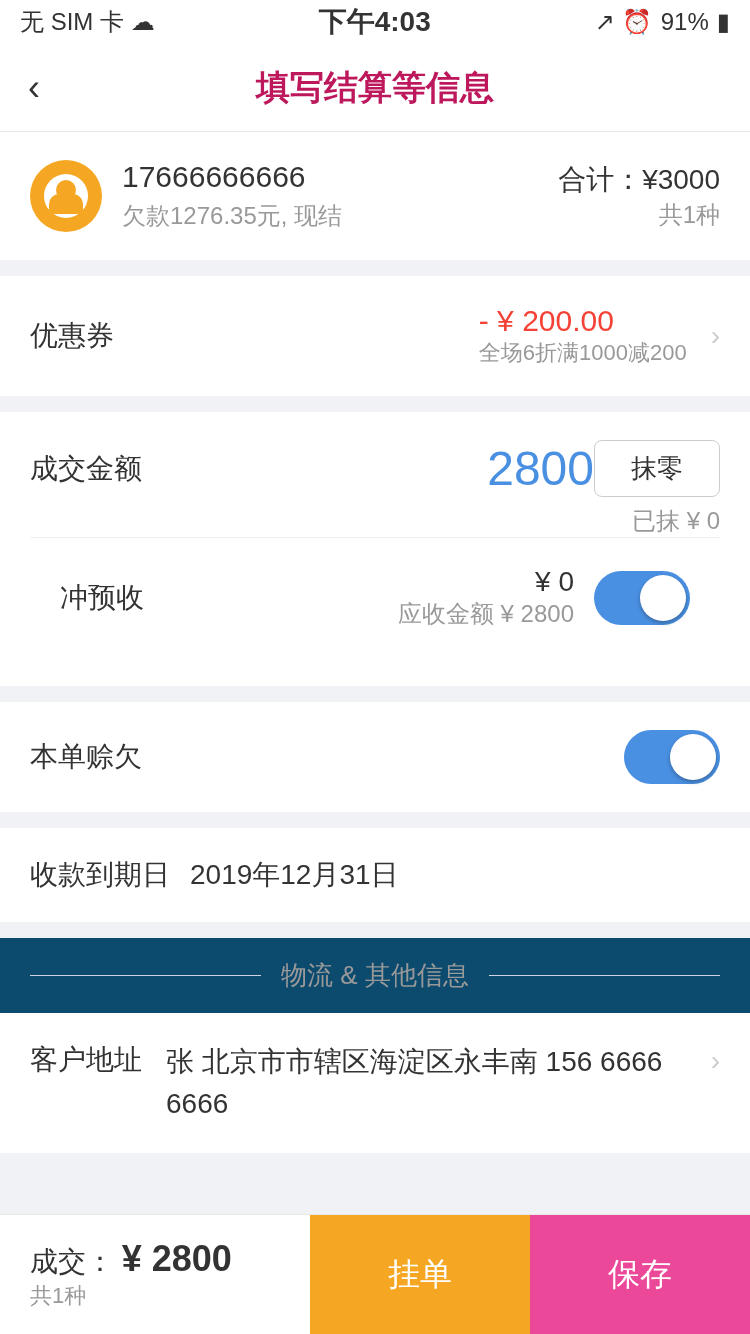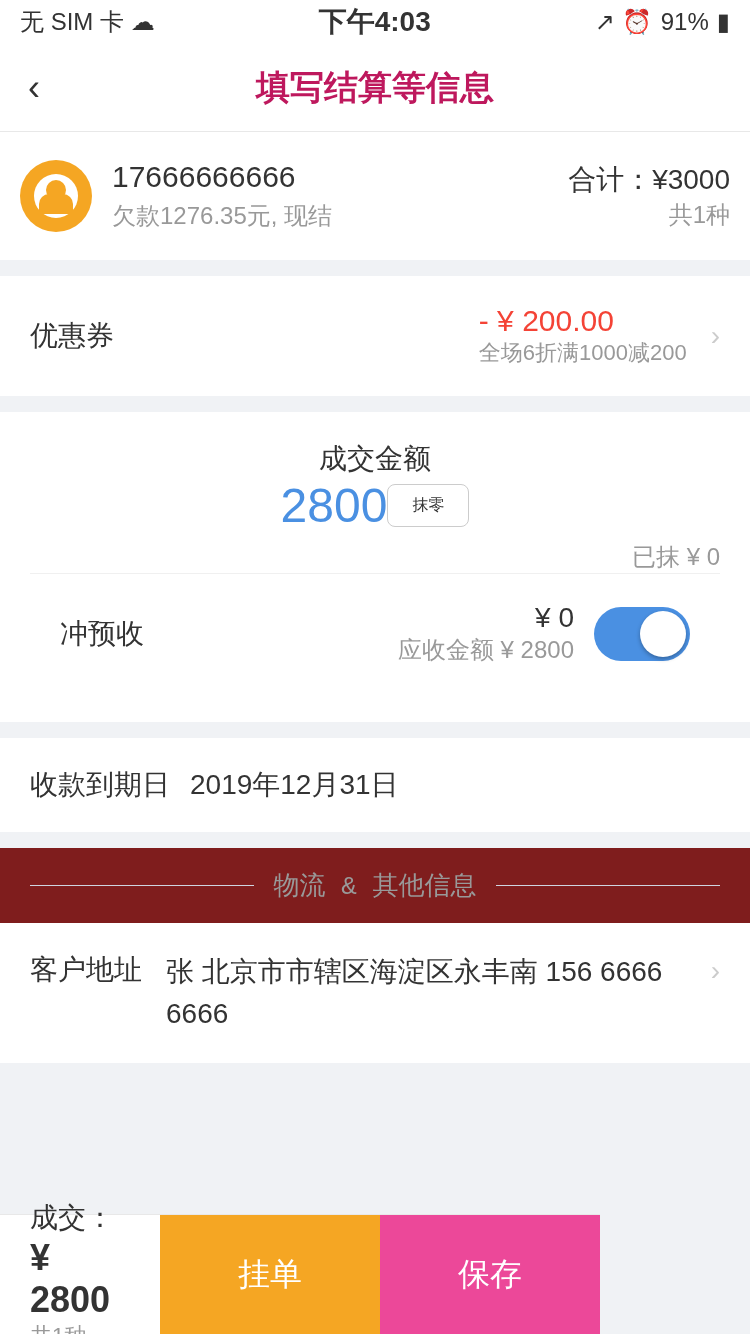--- a/index.html
+++ b/index.html
@@ -60,7 +60,7 @@
     
     .customer-card {
       background: #fff;
-      padding: 28px 20px;
+      padding: 28px 30px;
       display: flex;
       align-items: center;
       justify-content: space-between;

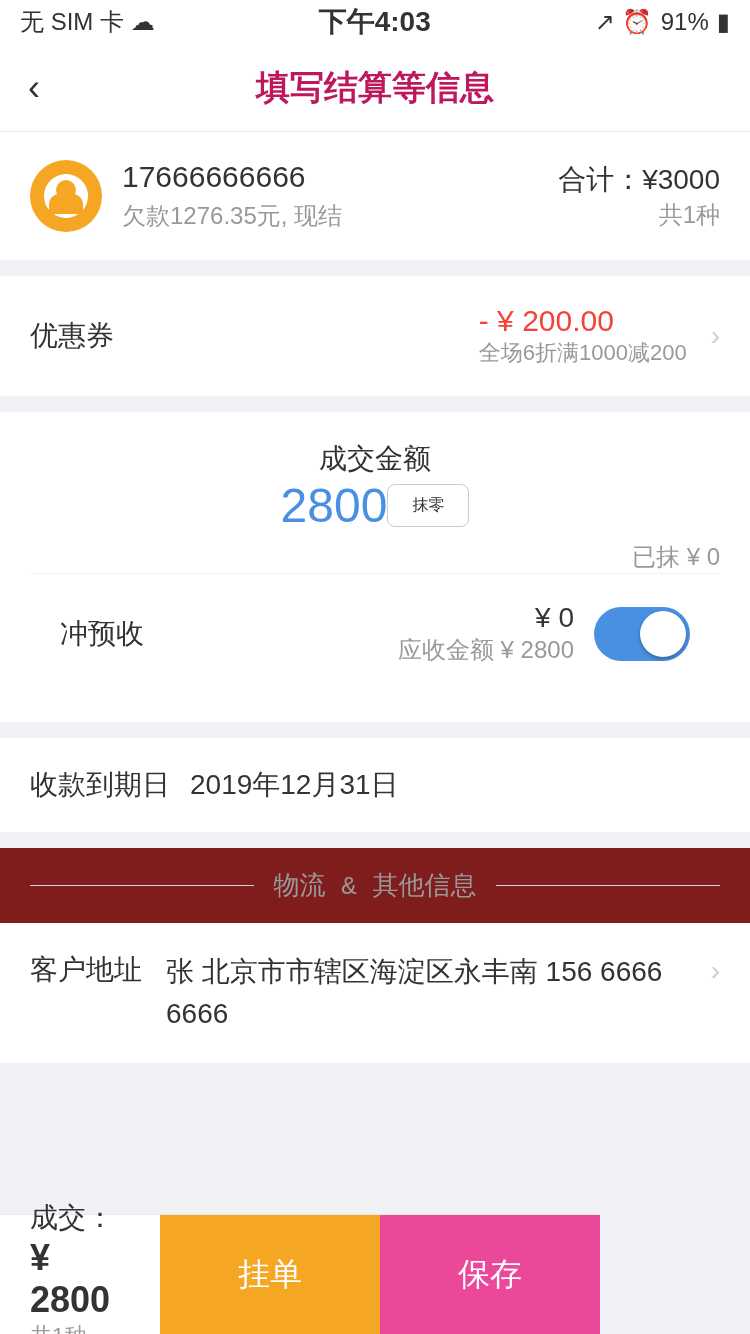--- a/index.html
+++ b/index.html
@@ -147,7 +147,6 @@
       align-items: center;
       justify-content: space-between;
       margin-bottom: 8px;
-      flex-direction: column;
     }
     .deal-label { font-size: 28px; color: #333; }
     .deal-amount-right { display: flex; align-items: center; gap: 0; }

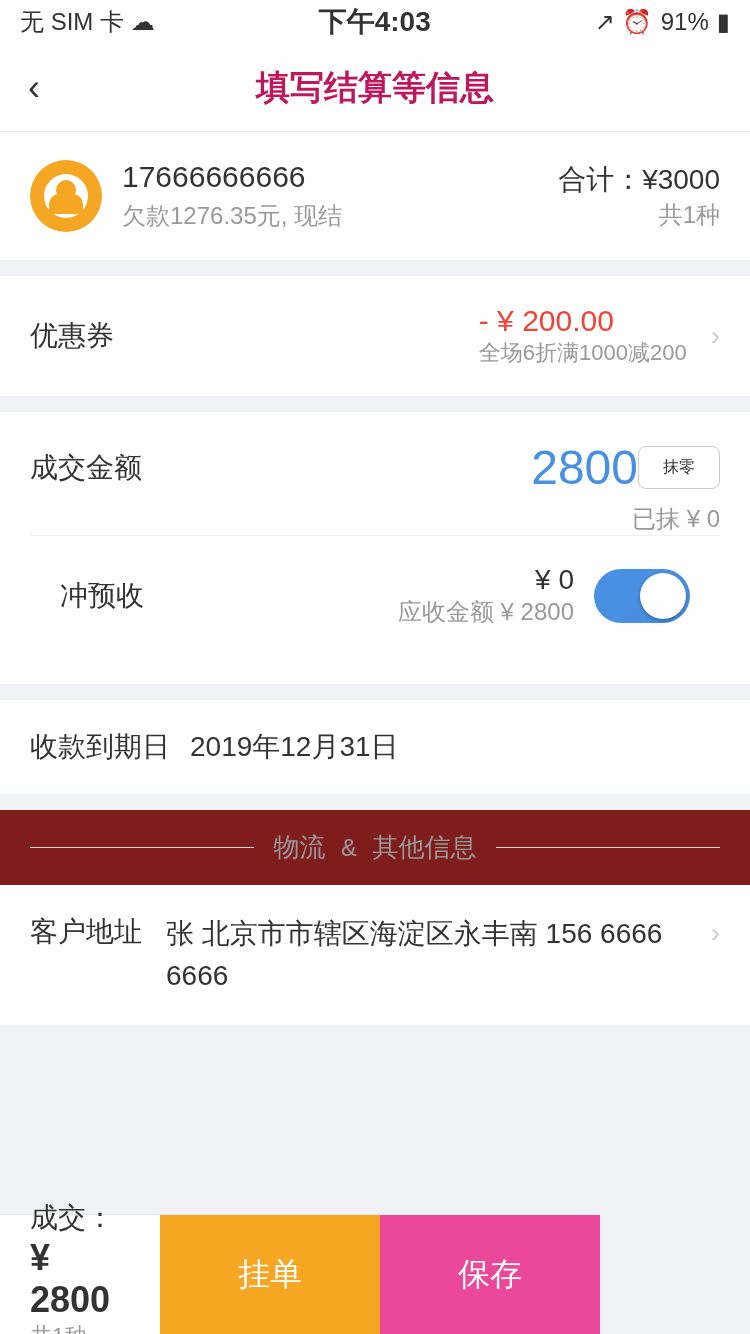--- a/index.html
+++ b/index.html
@@ -154,8 +154,8 @@
     .round-btn {
       border: 1px solid #ccc;
       border-radius: 8px;
-      padding: 10px 24px;
-      font-size: 16px;
+      padding: 10px 36px;
+      font-size: 26px;
       color: #333;
       background: #fff;
       cursor: pointer;

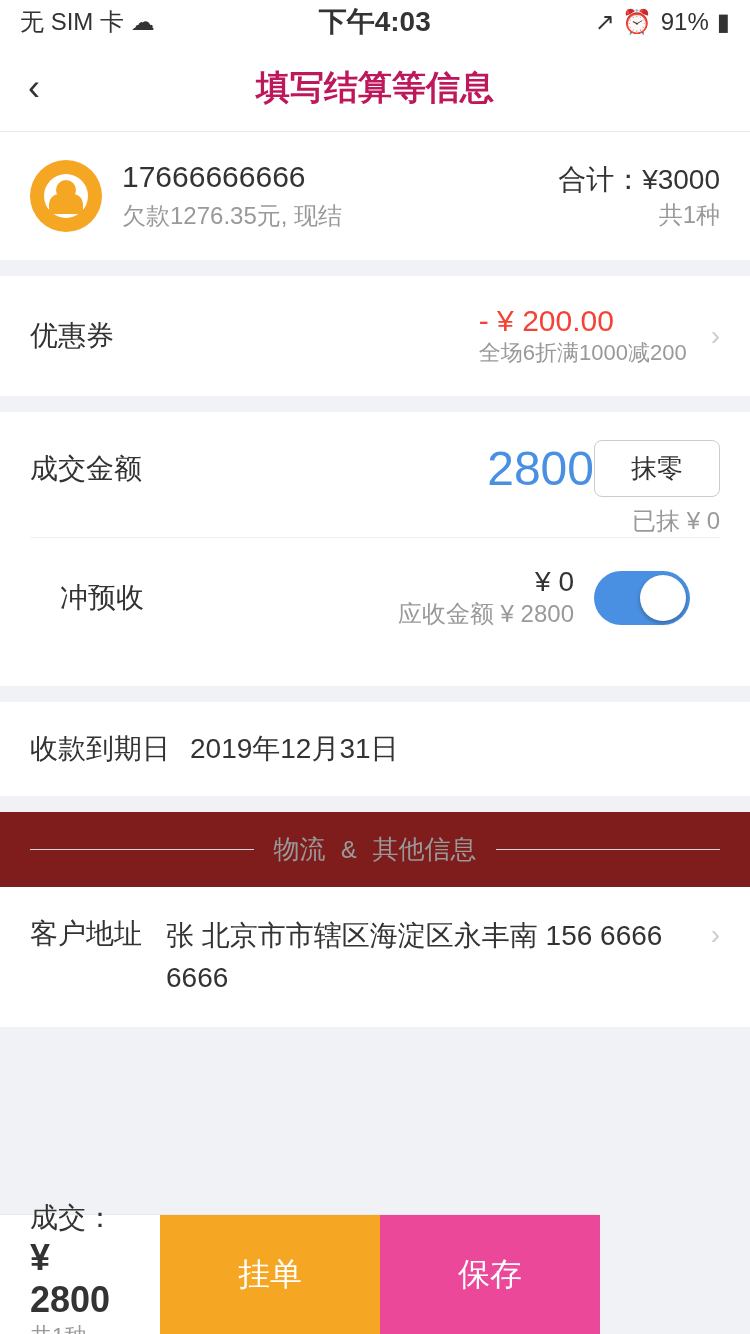--- a/index.html
+++ b/index.html
@@ -360,6 +360,12 @@
     </div>
   </div>
 
+  <div class="overdue-section">
+    <div class="row-label">本单赊欠</div>
+    <div class="toggle">
+      <div class="toggle-knob"></div>
+    </div>
+  </div>
 
   <div class="duedate-section">
     <div class="duedate-row">

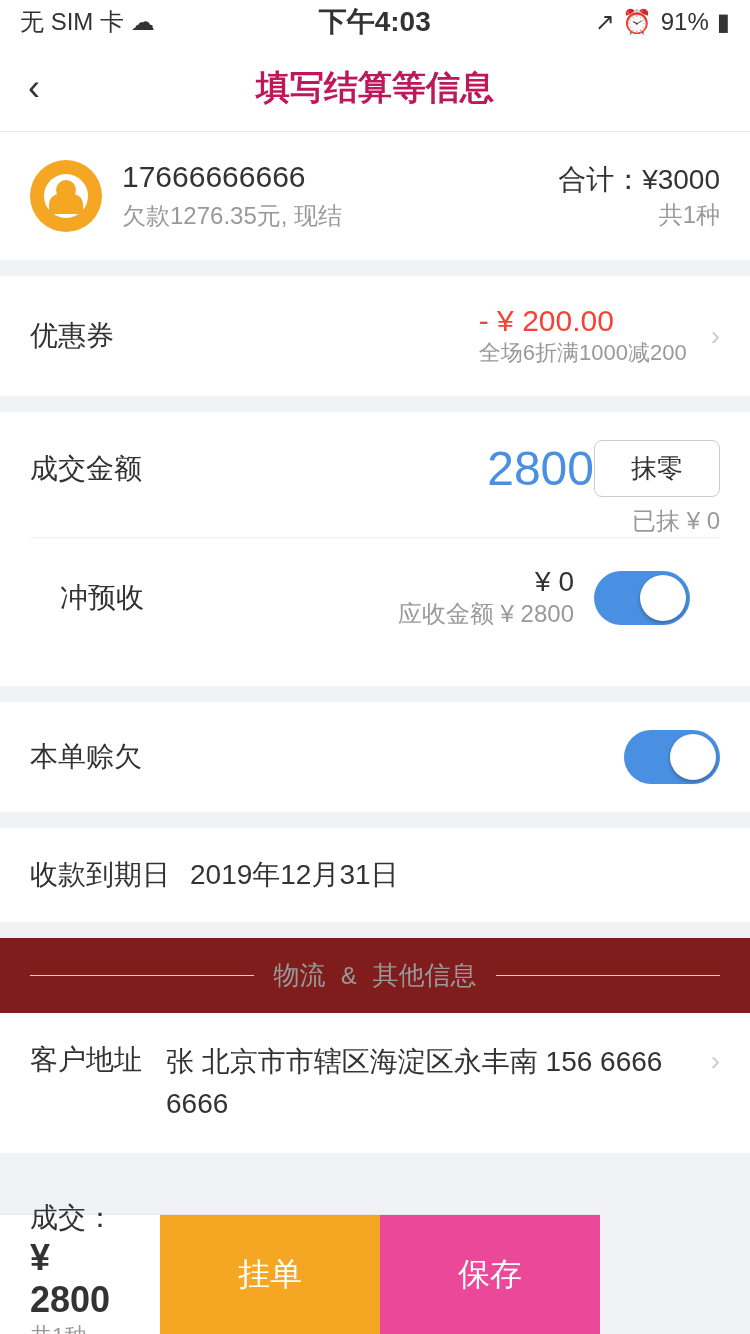--- a/index.html
+++ b/index.html
@@ -219,12 +219,11 @@
 
     
     .divider-section {
-      background: #7f1d1d;
+      background: #0c4a6e;
       padding: 20px 30px;
       display: flex;
       align-items: center;
       margin-bottom: 0;
-      font-family: Liberation Mono, monospace;
     }
     .divider-line { flex: 1; height: 1px; background: #d0d4e0; }
     .divider-text { font-size: 26px; color: #999; padding: 0 20px; }

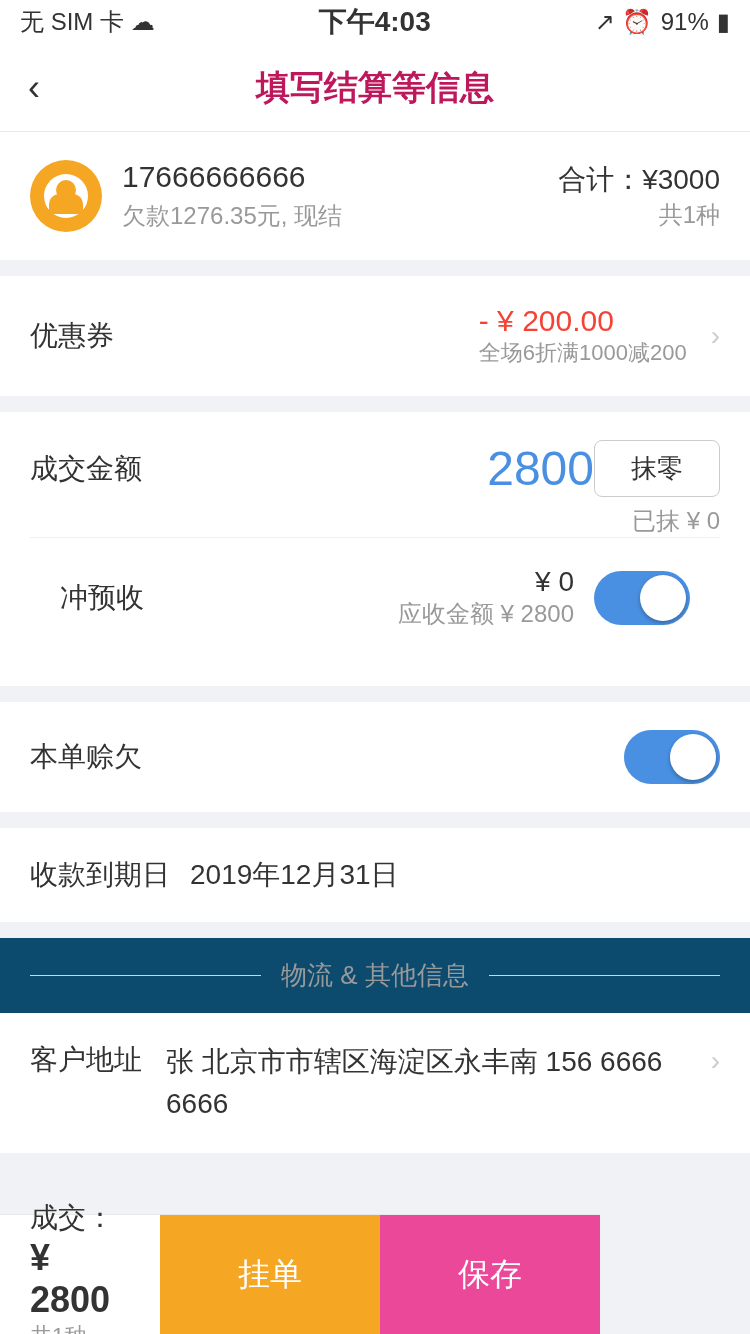--- a/index.html
+++ b/index.html
@@ -245,7 +245,7 @@
     .bottom-bar {
       position: fixed;
       bottom: 0;
-      width: 600px;
+      width: 750px;
       height: 120px;
       background: #fff;
       display: flex;

